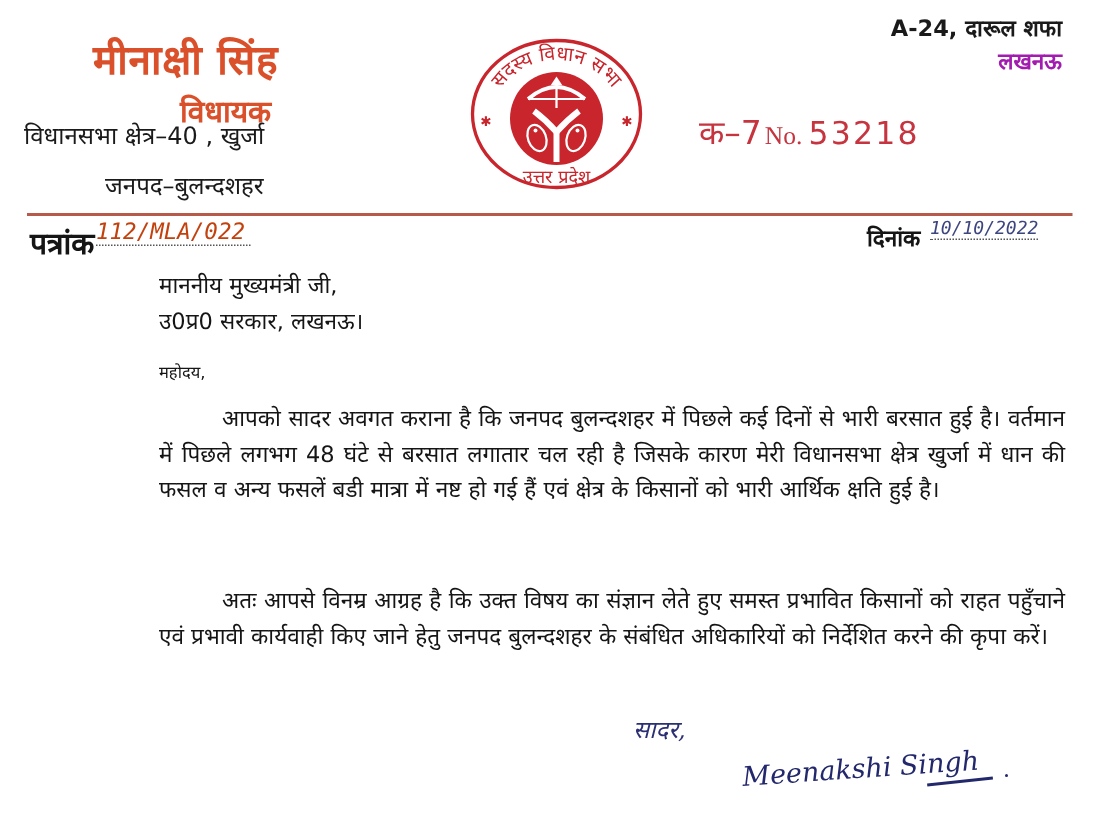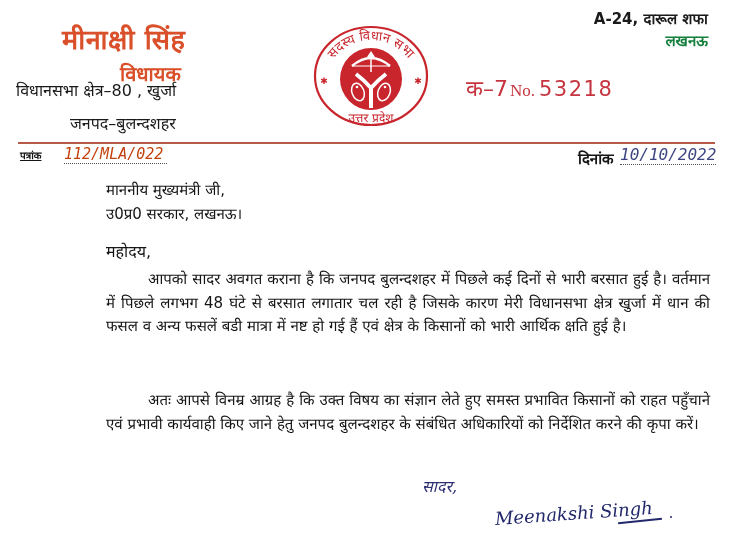--- a/index.html
+++ b/index.html
@@ -52,7 +52,7 @@
     }
     .address-2 {
       right: 22px; top: 30px;
-      font-size: 15px; font-weight: bold; color: #15803d;
+      font-size: 15px; font-weight: bold; color: #a21caf;
     }
     .serial {
       left: 466px; top: 72px;

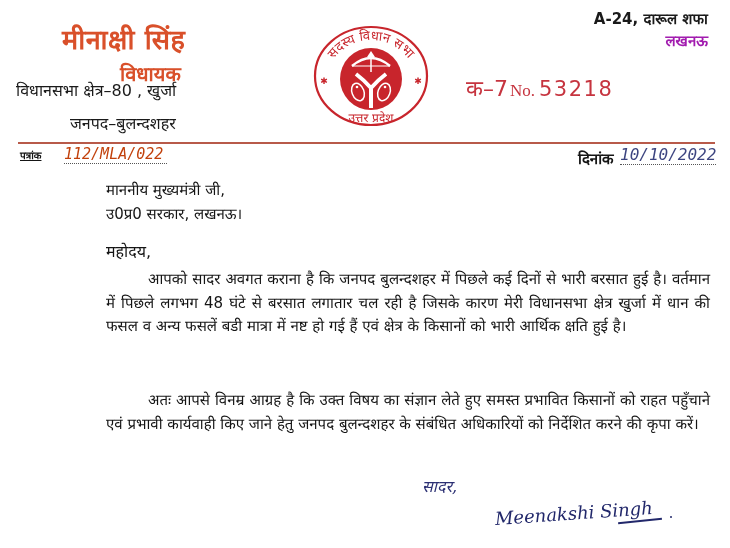--- a/index.html
+++ b/index.html
@@ -169,7 +169,7 @@
 
 <div class="abs mla-name">मीनाक्षी सिंह</div>
 <div class="abs mla-title">विधायक</div>
-<div class="abs constituency">विधानसभा क्षेत्र–80 , खुर्जा</div>
+<div class="abs constituency">विधानसभा क्षेत्र–40 , खुर्जा</div>
 <div class="abs district">जनपद–बुलन्दशहर</div>
 
 <div class="abs emblem">

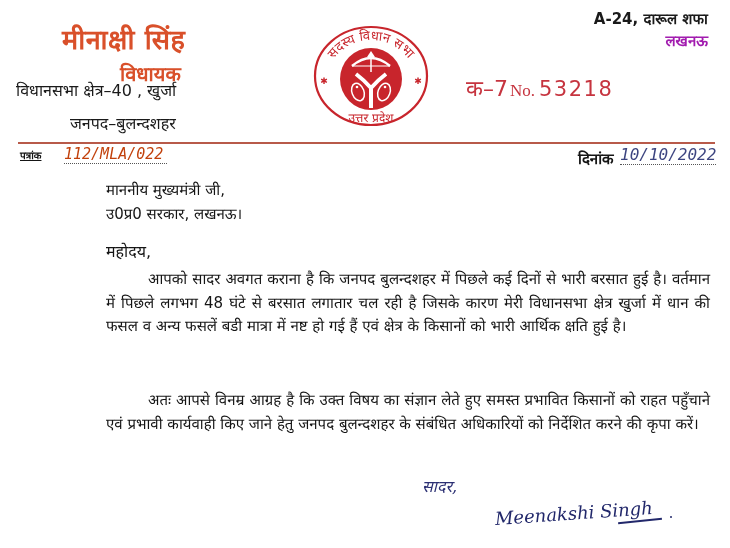--- a/index.html
+++ b/index.html
@@ -82,7 +82,7 @@
     
     .ref-label {
       left: 20px; top: 148px;
-      font-size: 10px; font-weight: bold; text-decoration: underline;
+      font-size: 20px; font-weight: bold;
     }
     .ref-value {
       left: 64px; top: 145px;

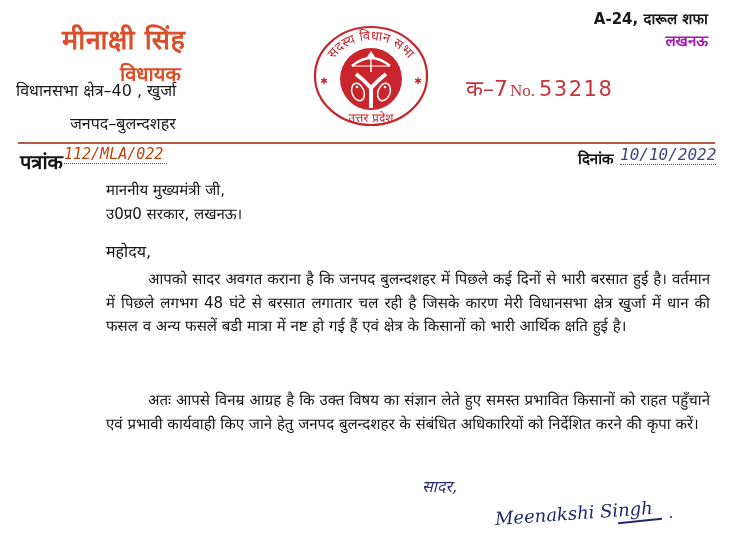--- a/index.html
+++ b/index.html
@@ -100,7 +100,7 @@
     .date-value {
       left: 620px; top: 145px;
       font-family: "DejaVu Sans Mono", monospace;
-      font-size: 16px;
+      font-size: 12px;
       color: #3d4580;
       border-bottom: 1.5px dotted #555;
       font-style: italic;

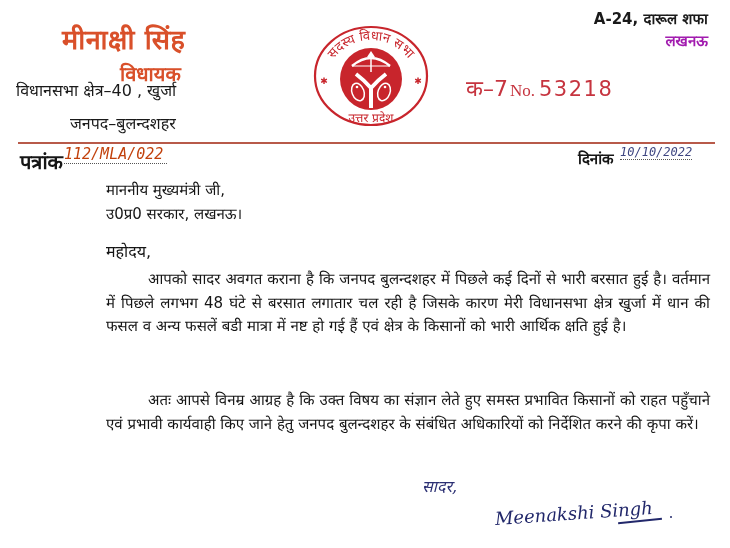--- a/index.html
+++ b/index.html
@@ -118,7 +118,7 @@
 
     .salutation {
       left: 106px; top: 240px;
-      font-size: 16px;
+      font-size: 11px;
     }
 
     .para {

